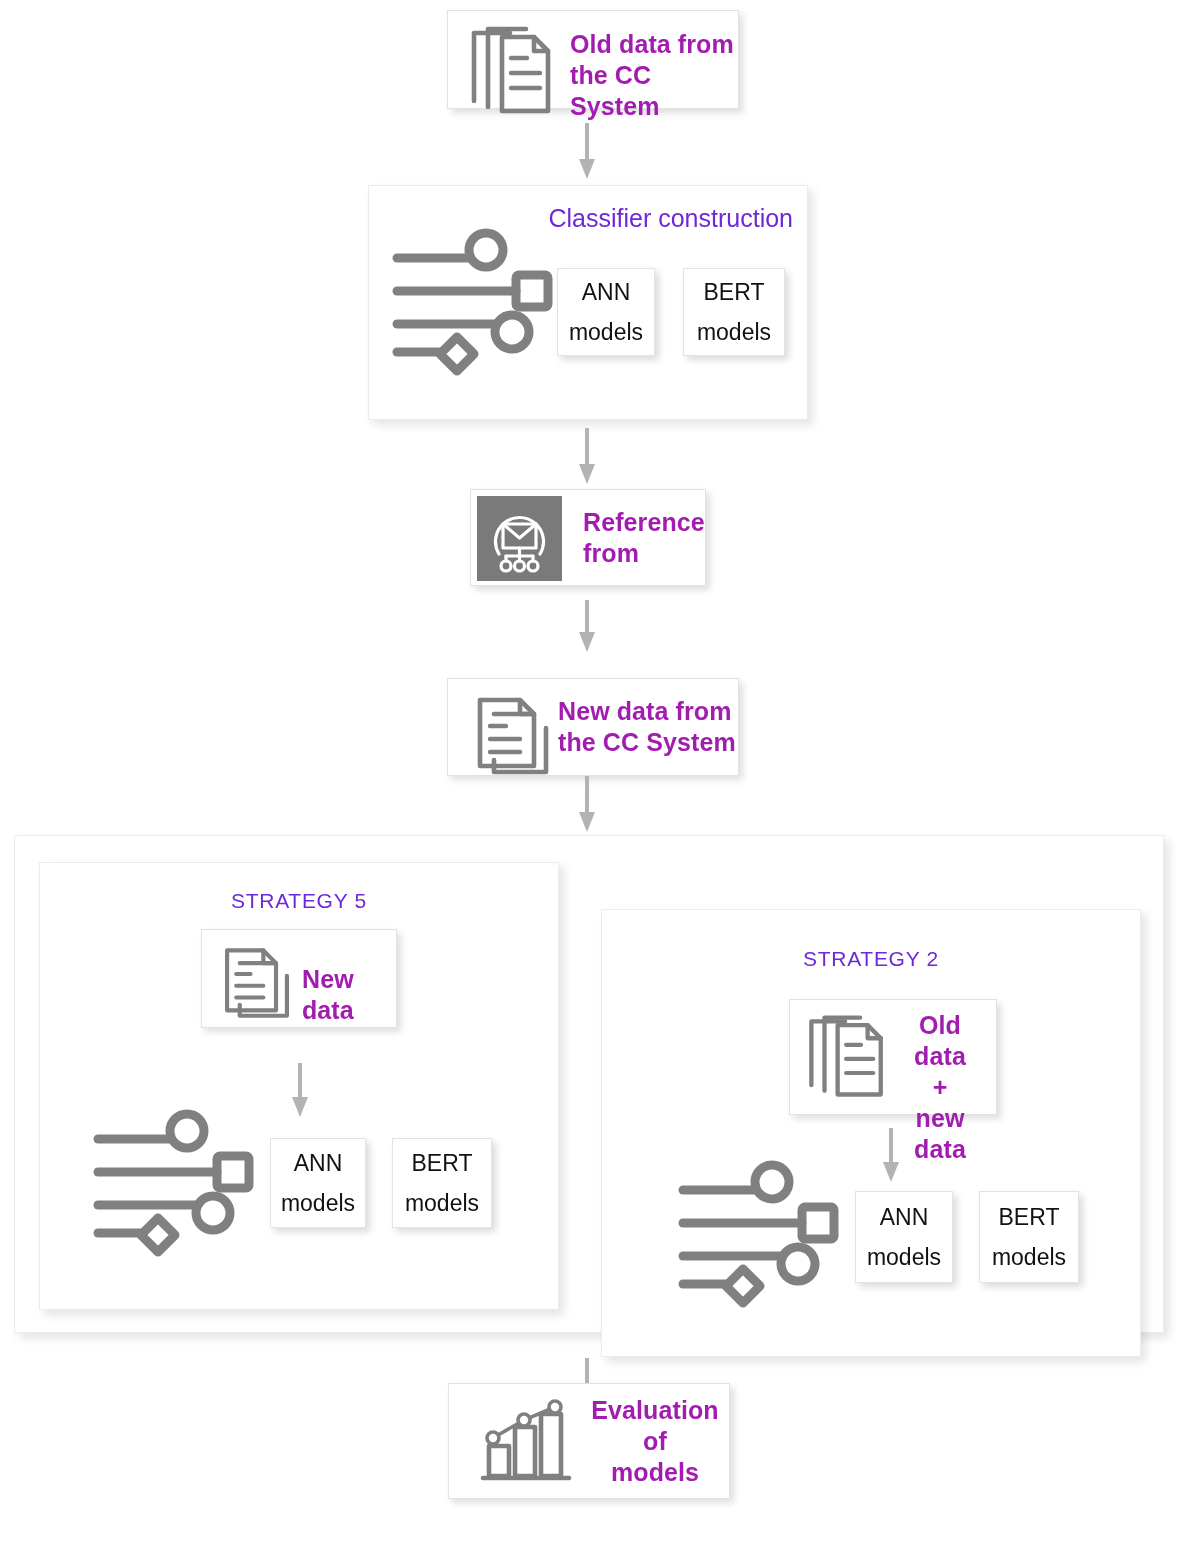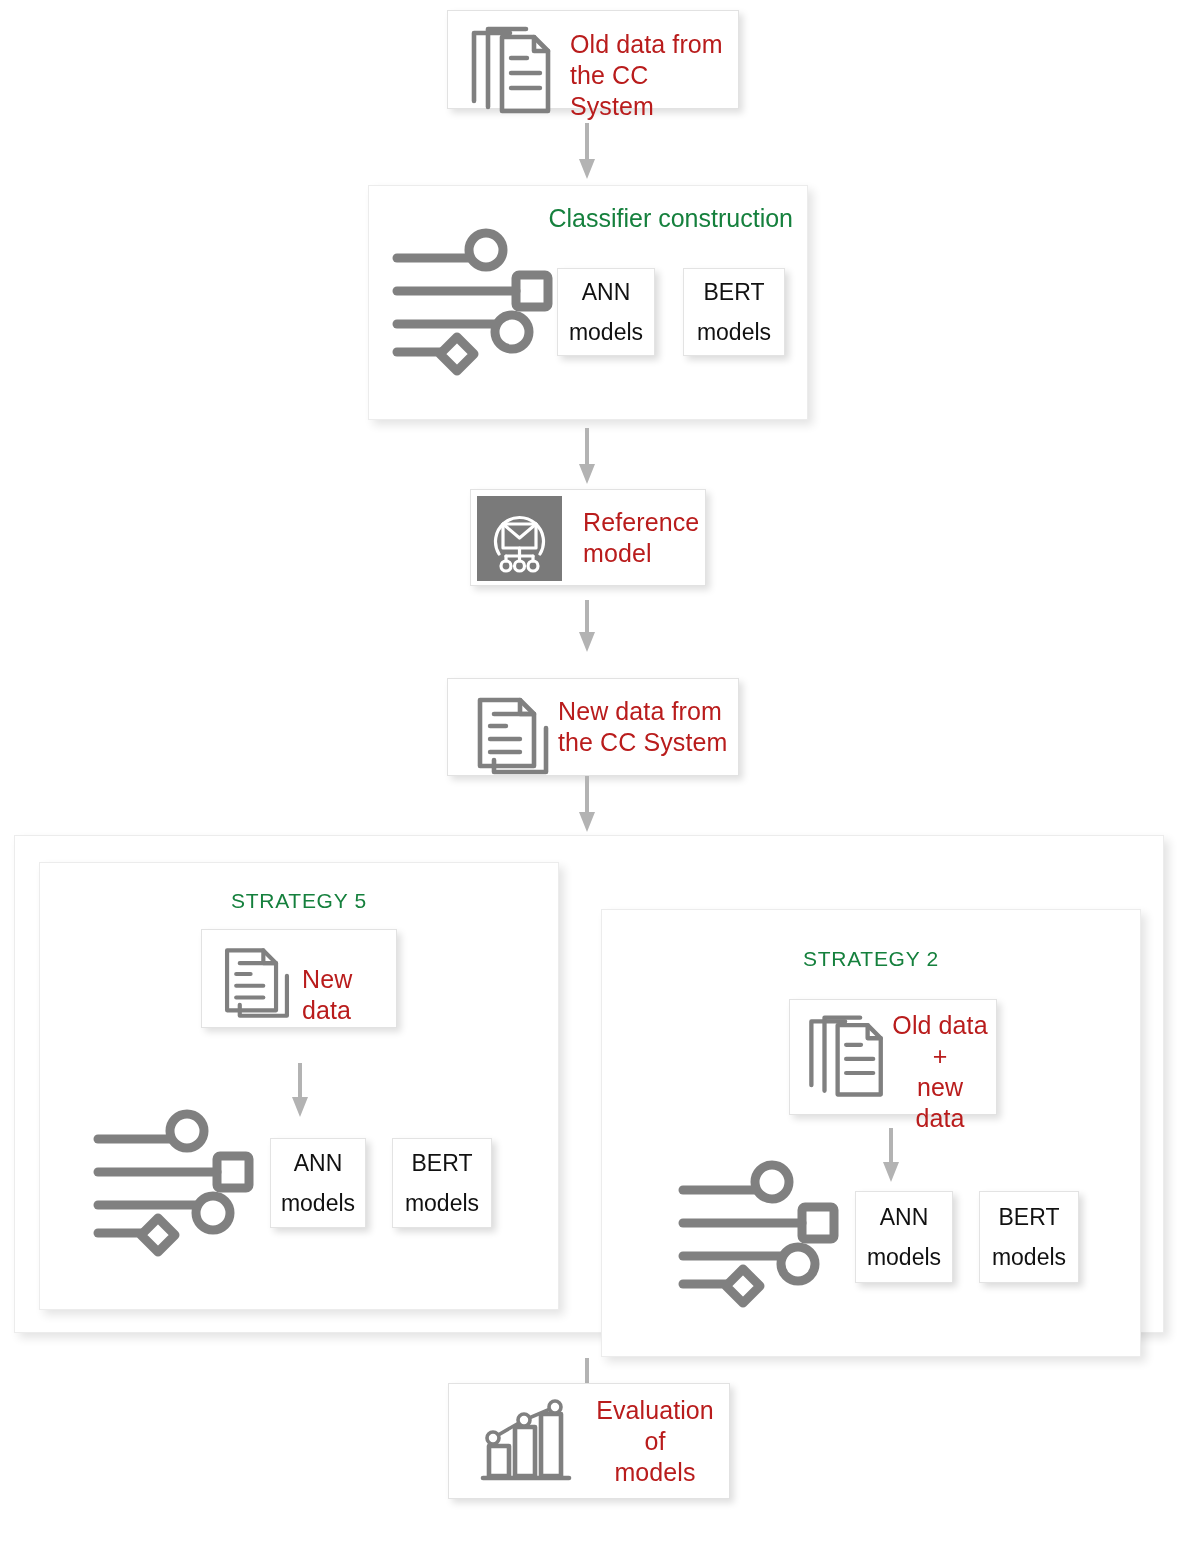--- a/index.html
+++ b/index.html
@@ -36,9 +36,10 @@
   .label{
     font-size:25px;
     line-height:31px;
-    color:#b91c1c;
+    color:#a21caf;
     white-space:pre-line;
     letter-spacing:0.1px;
+    font-weight:bold;
   }
   .label-c{text-align:center;}
   .small-box{

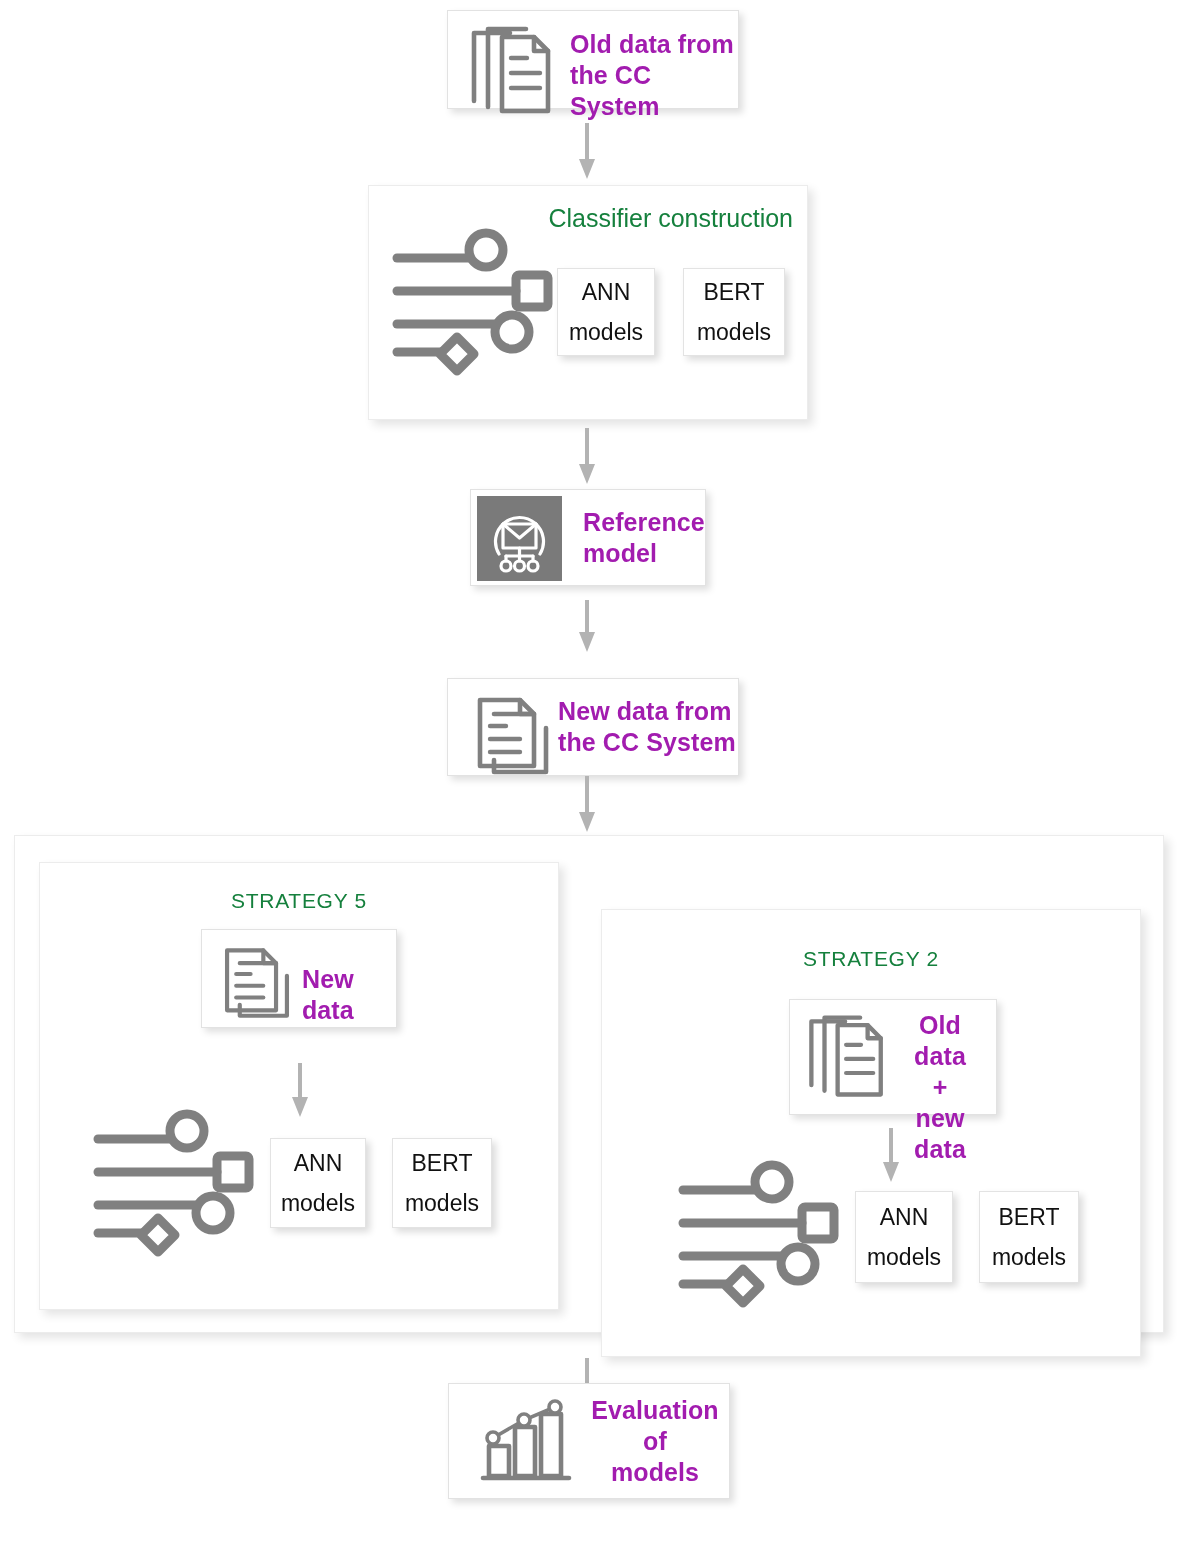--- a/index.html
+++ b/index.html
@@ -61,7 +61,7 @@
     position:absolute;
     font-size:21px;
     letter-spacing:0.7px;
-    color:#15803d;
+    color:#6d28d9;
     text-align:center;
     white-space:nowrap;
   }

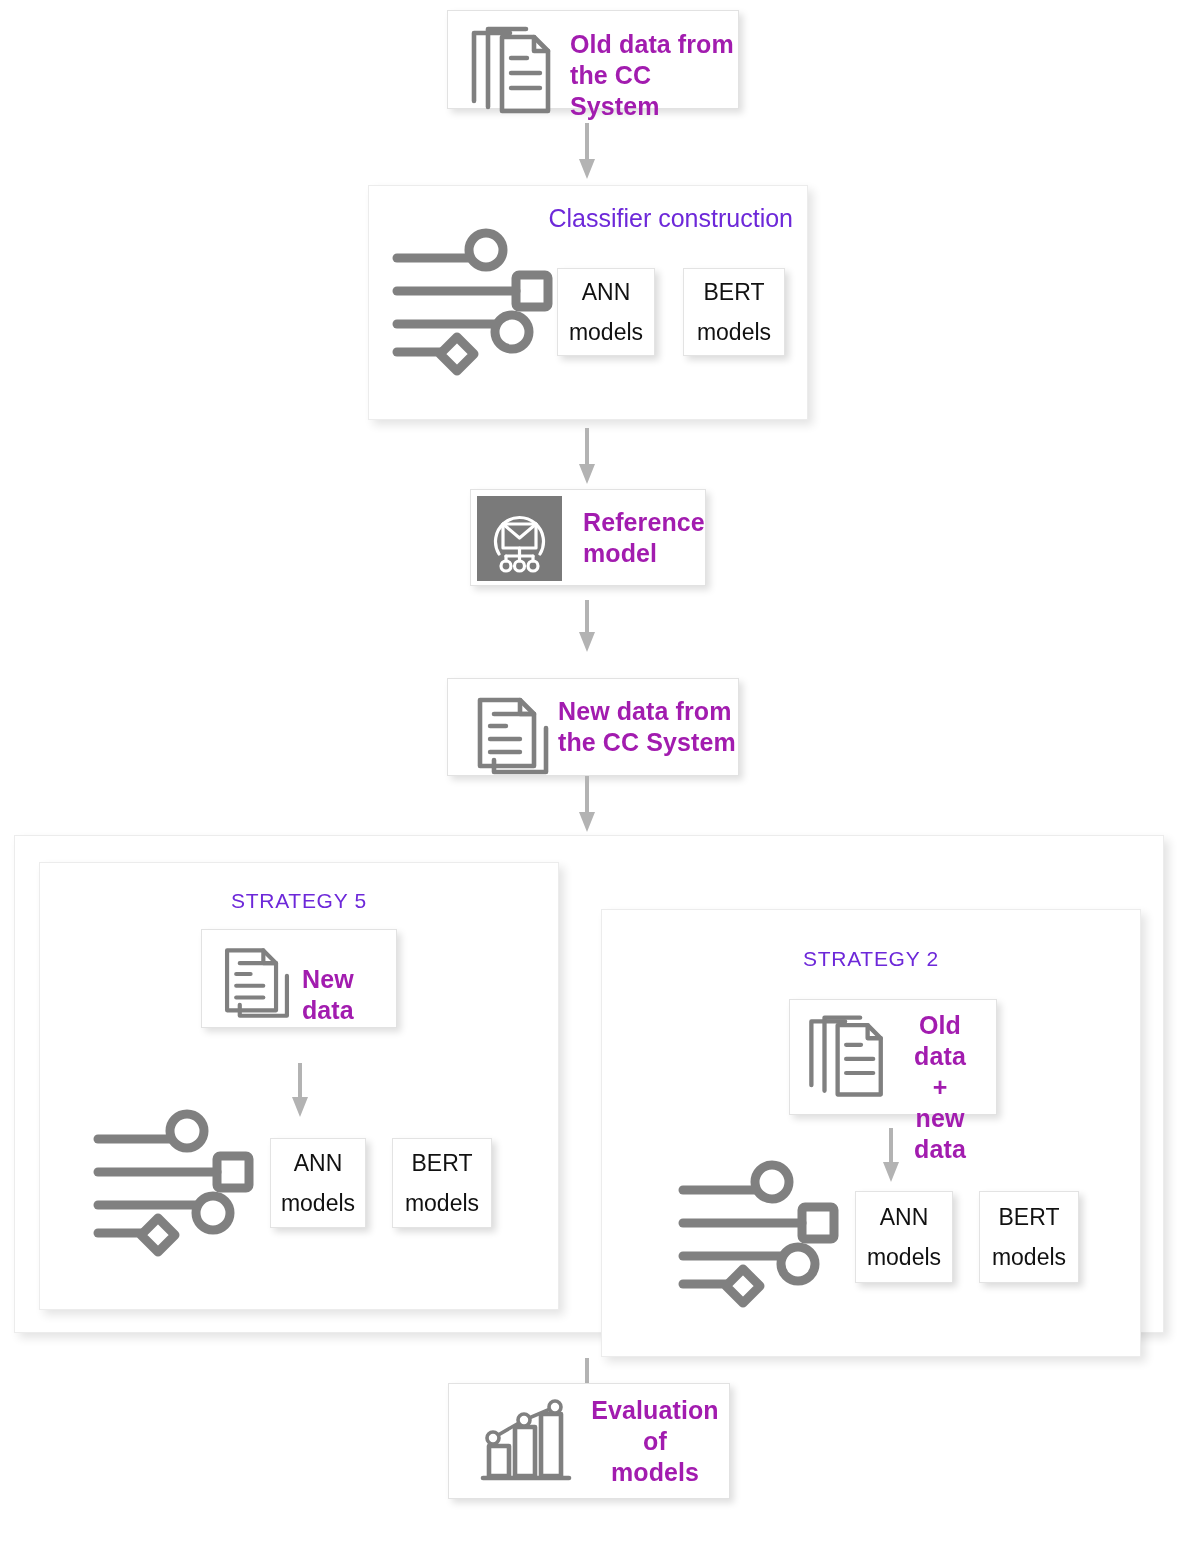--- a/index.html
+++ b/index.html
@@ -150,7 +150,7 @@
       </svg>
     </span>
     <span class="label" style="position:absolute;left:112px;top:17px;">Reference
-model</span>
+from</span>
   </div>
 
   <div class="arrow" style="left:575px;top:600px;">

